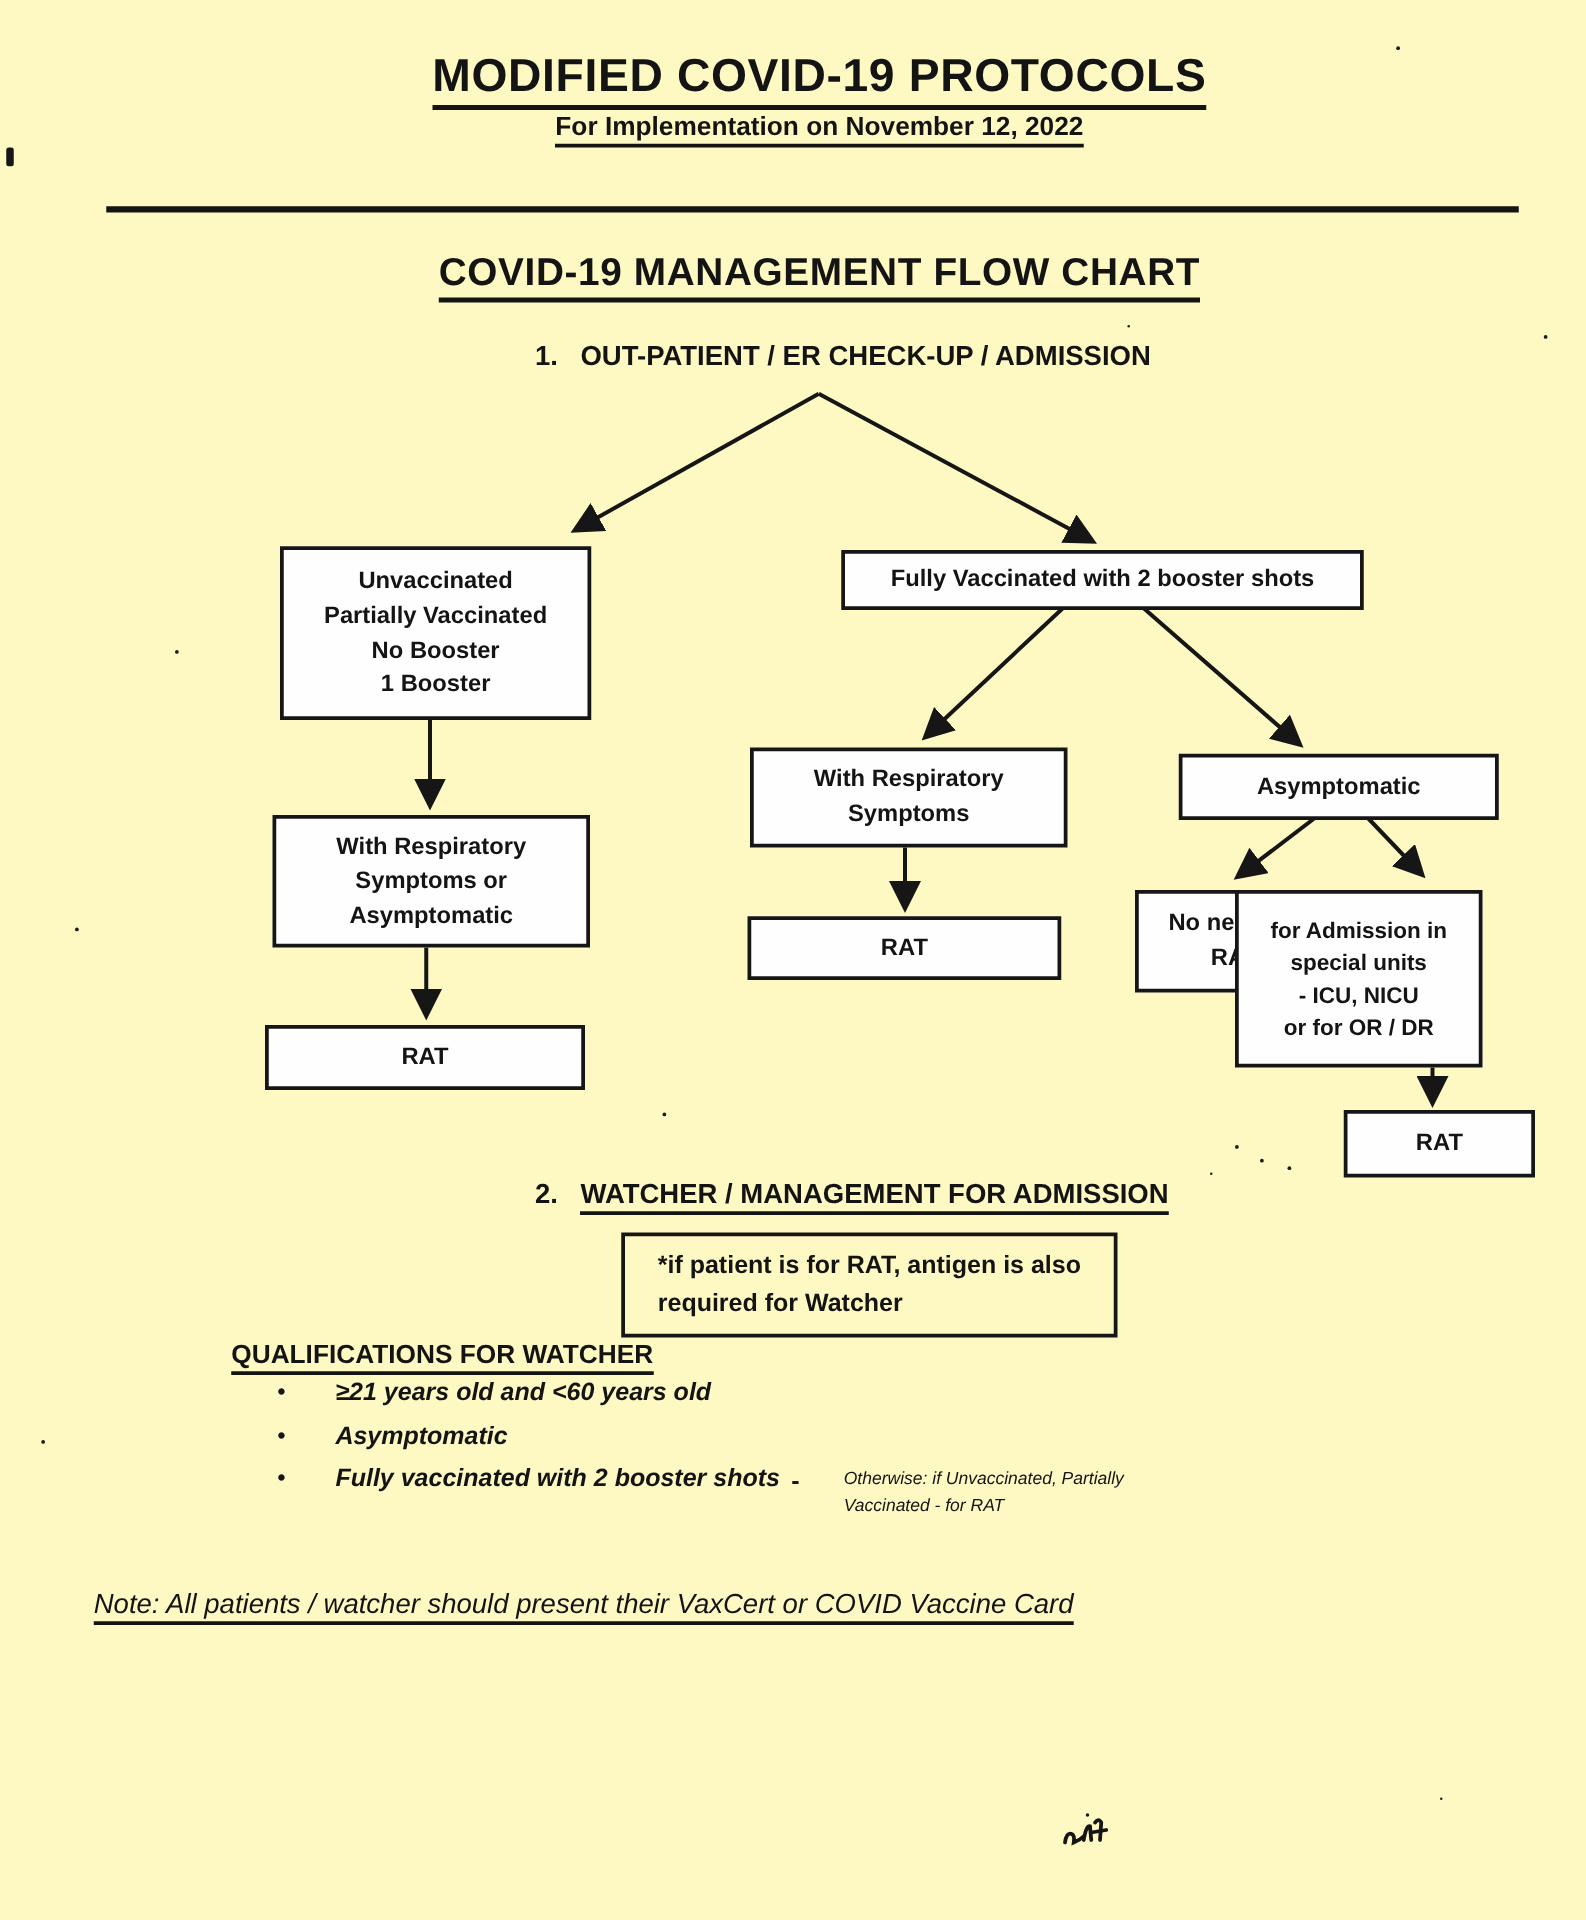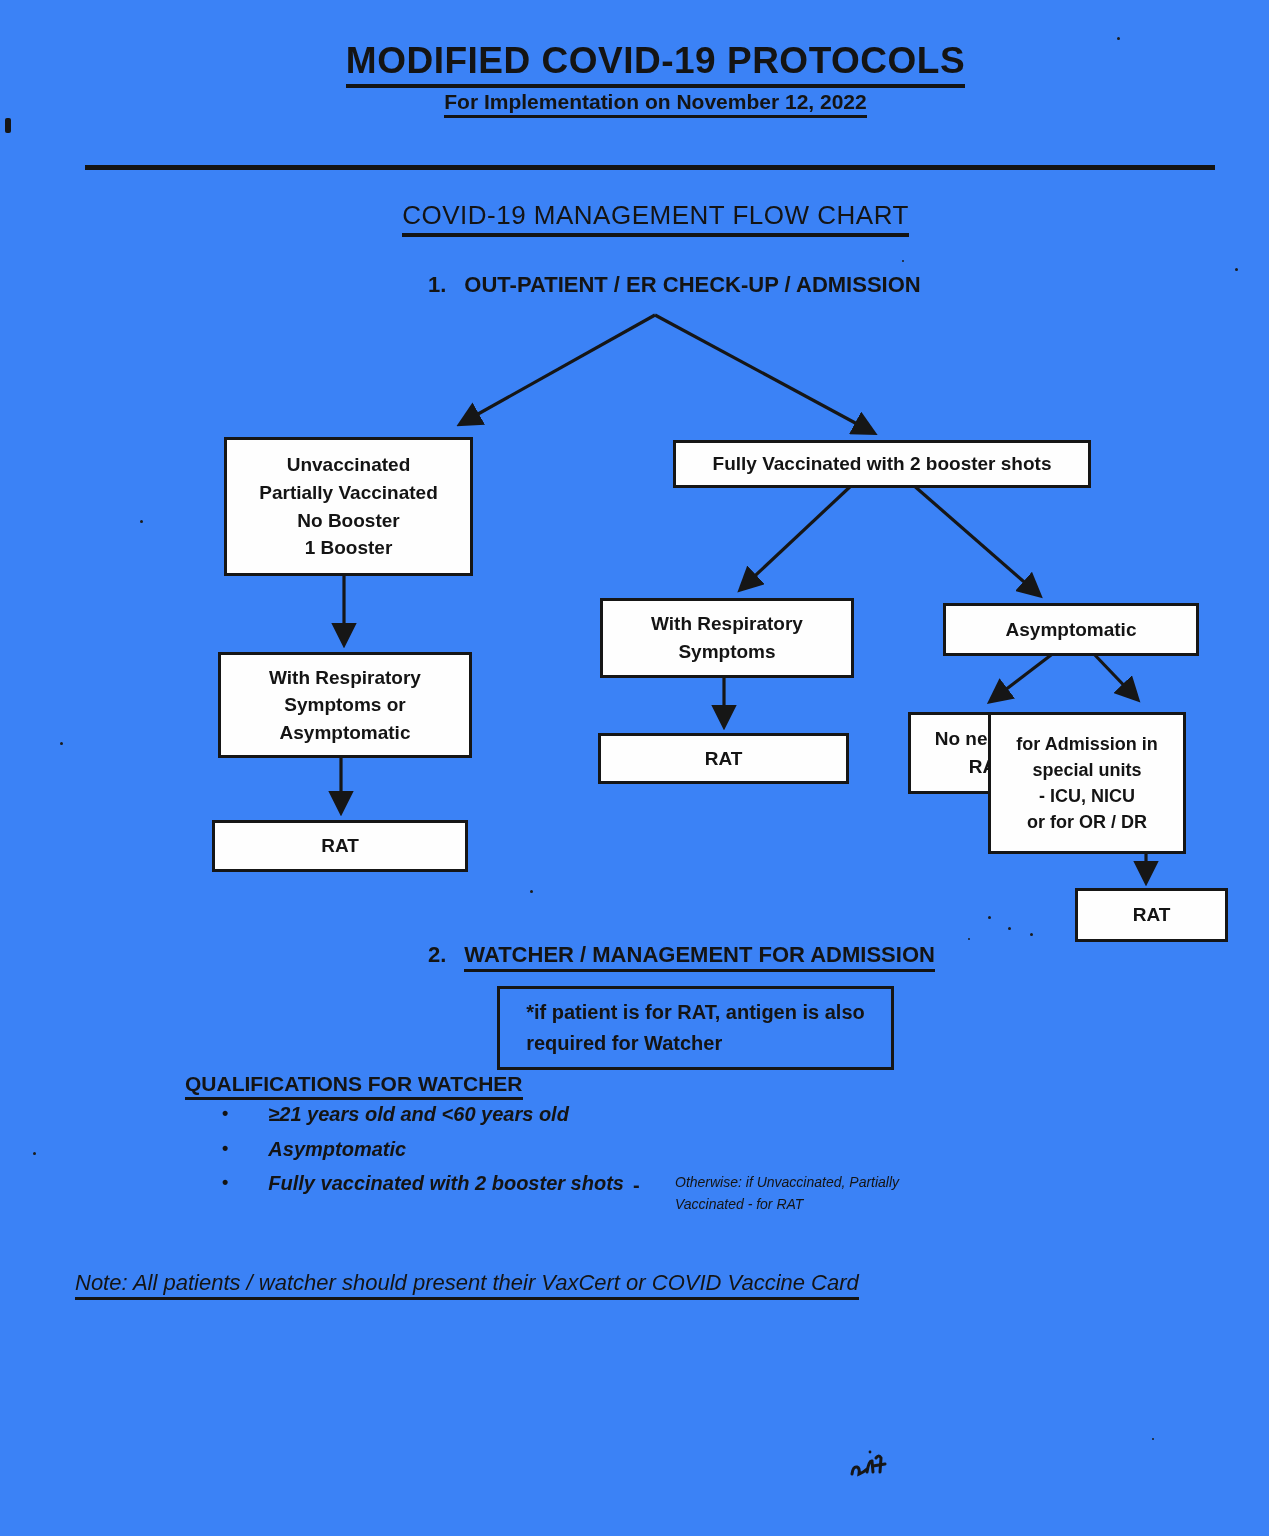--- a/index.html
+++ b/index.html
@@ -7,7 +7,7 @@
     position:relative;
     width:1269px; height:1536px;
     margin:0 auto;
-    background:#3b82f6;
+    background:#fef9c3;
     color:#141414;
     font-family:"Liberation Sans", sans-serif;
     overflow:hidden;

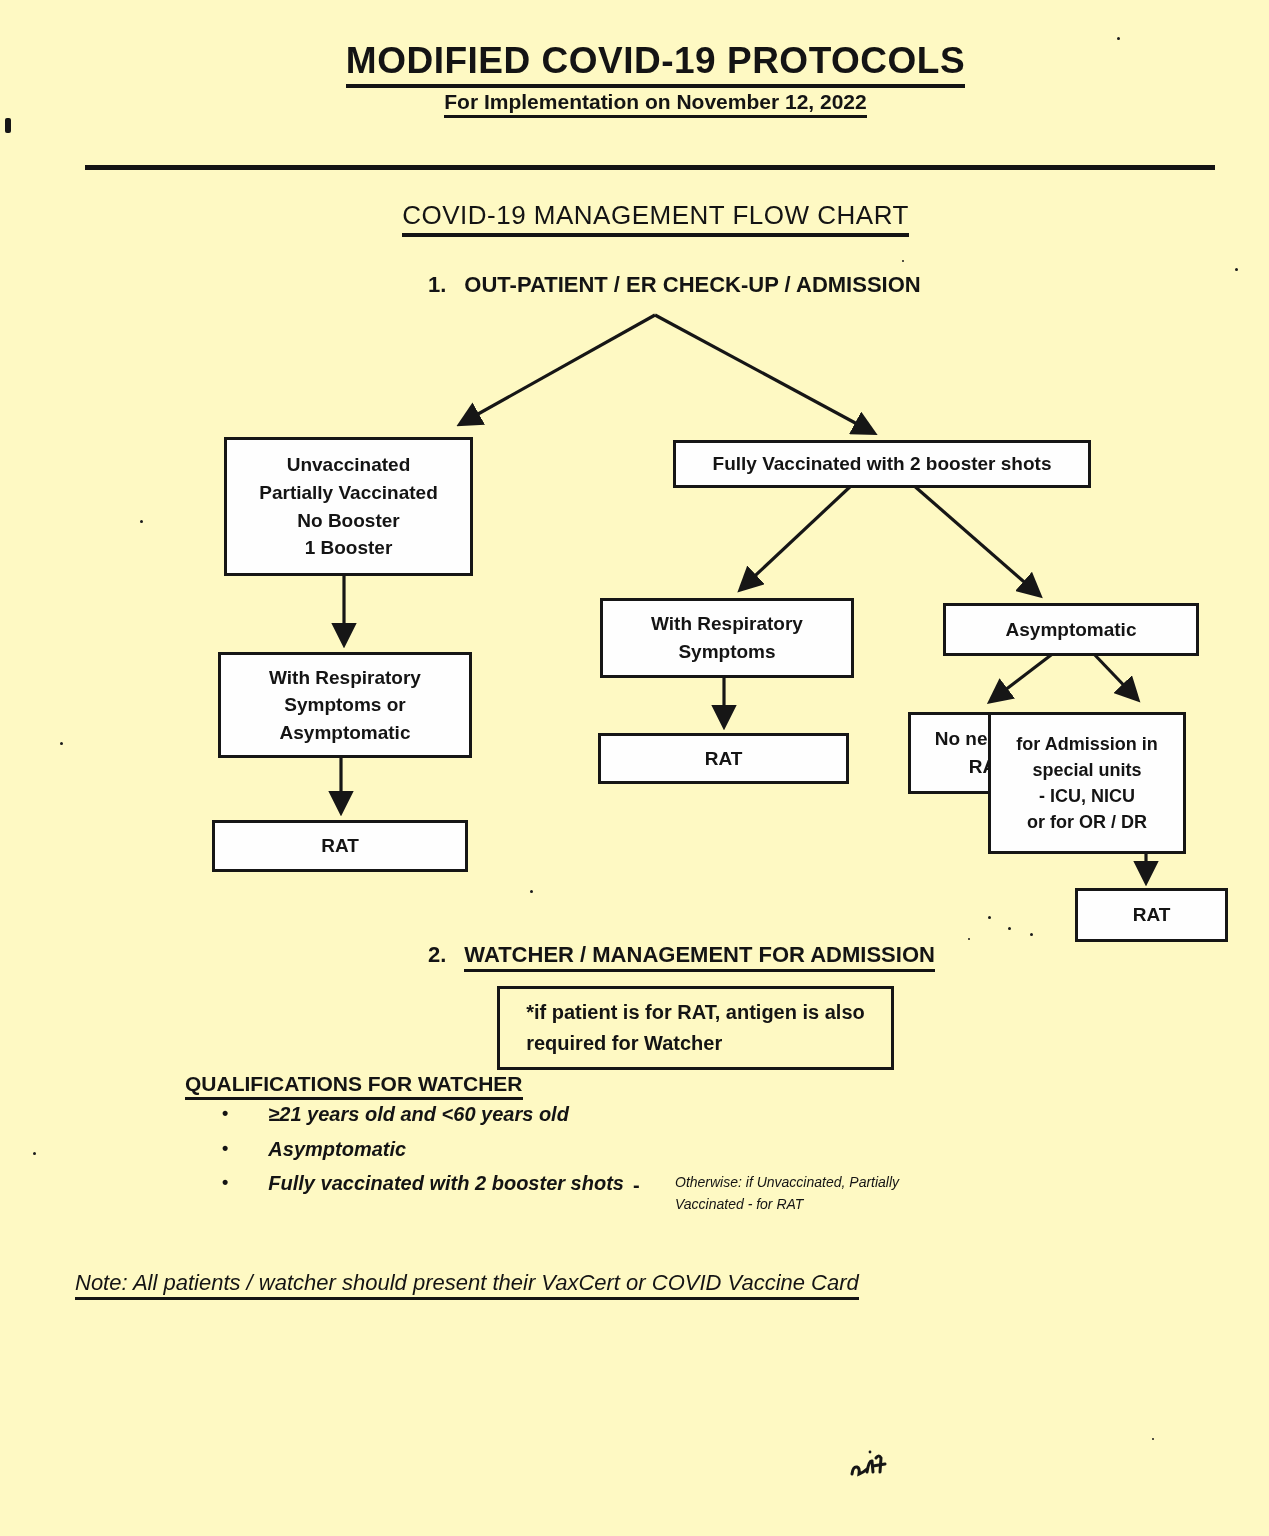--- a/index.html
+++ b/index.html
@@ -18,7 +18,7 @@
   .u3 { display:inline-block; border-bottom:3px solid #141414; padding-bottom:1px; }
   .doc-title { font-size:37px; font-weight:bold; letter-spacing:0.5px; }
   .doc-subtitle { font-size:21px; font-weight:bold; }
-  .flow-heading { font-size:26px; font-weight:normal; letter-spacing:0.5px; }
+  .flow-heading { font-size:31px; font-weight:bold; letter-spacing:0.5px; }
   .section-head { display:flex; gap:18px; font-size:22px; font-weight:bold; white-space:nowrap; }
   .rule { position:absolute; left:85px; width:1130px; height:5px; background:#141414; }
   .node {

